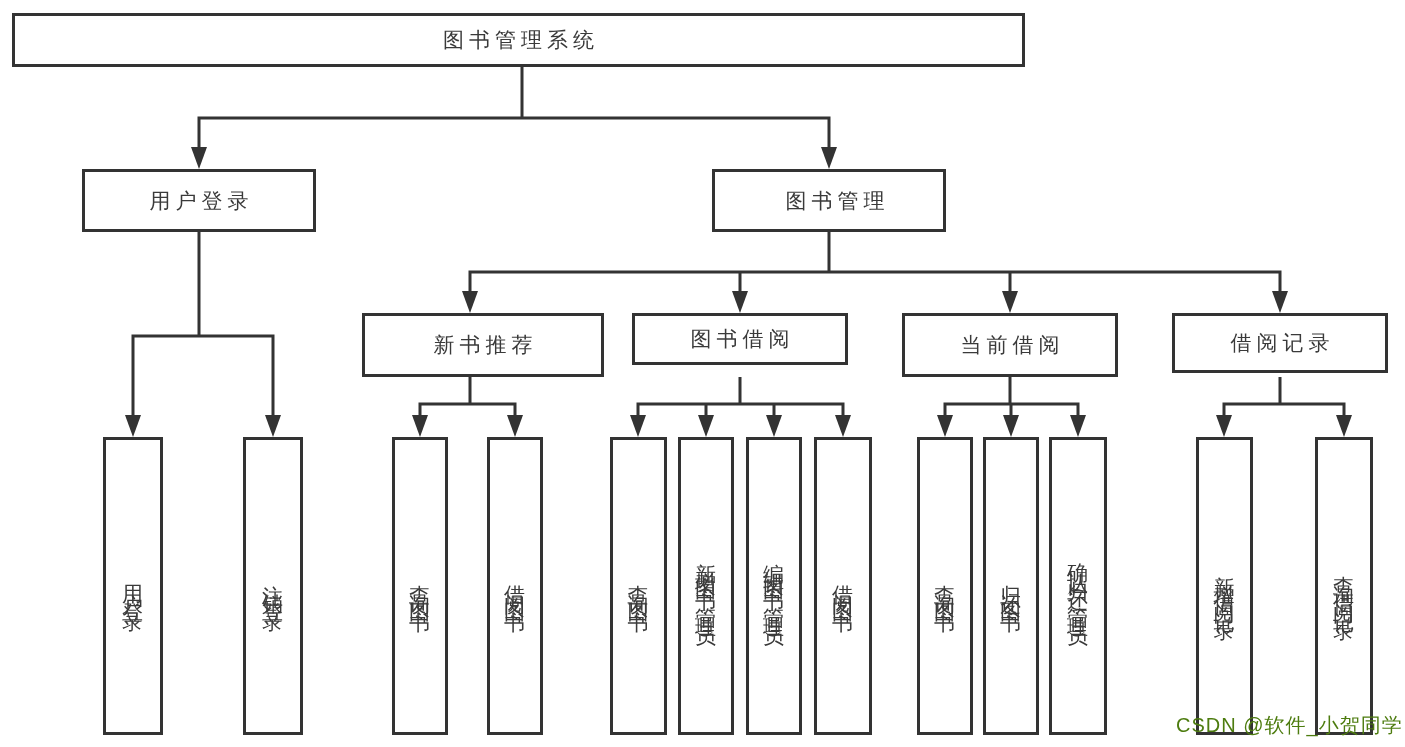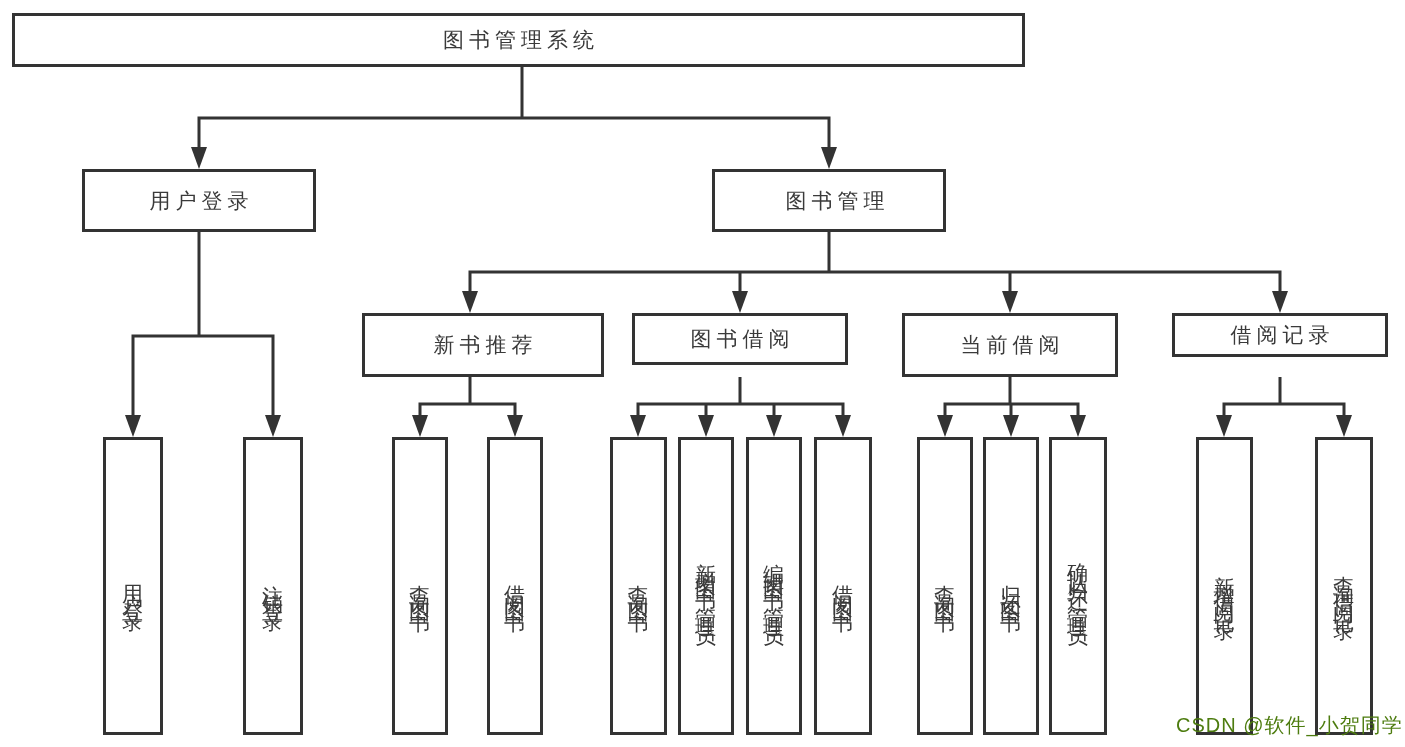--- a/index.html
+++ b/index.html
@@ -113,7 +113,7 @@
   <div class="box" style="left:902px;top:313px;width:216px;height:64px;">
     <span class="h-label">当前借阅</span>
   </div>
-  <div class="box" style="left:1172px;top:313px;width:216px;height:44px;">
+  <div class="box" style="left:1172px;top:313px;width:216px;height:60px;">
     <span class="h-label">借阅记录</span>
   </div>
 

